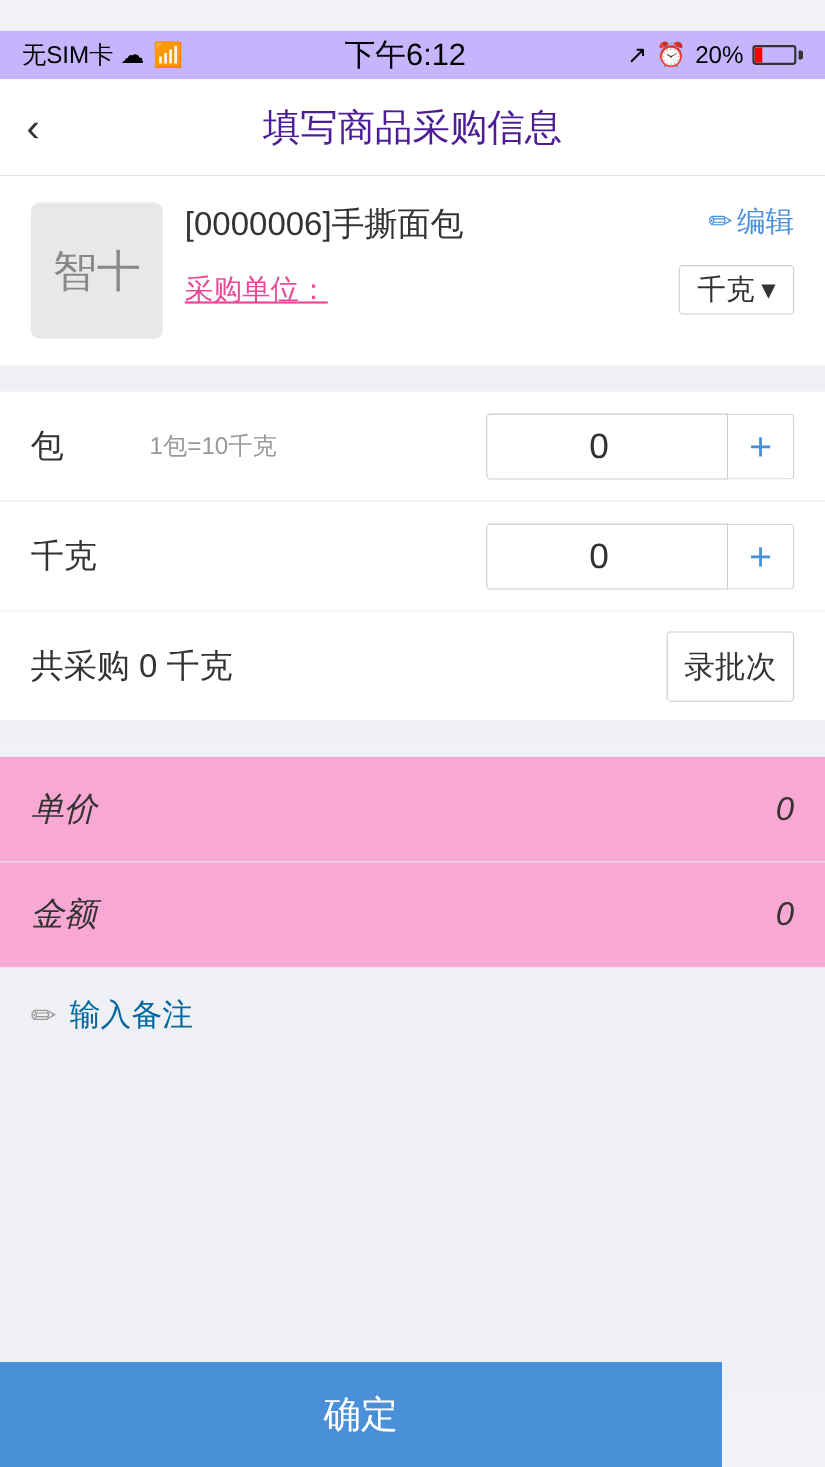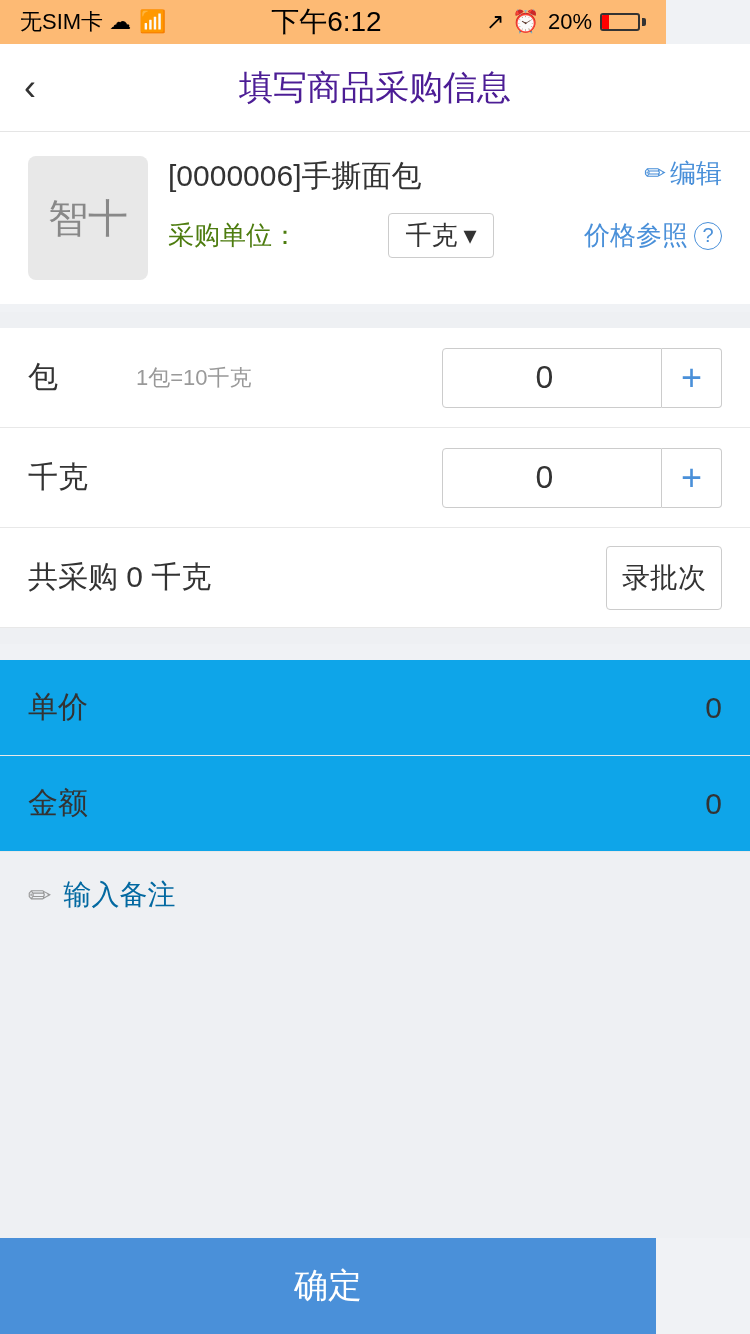--- a/index.html
+++ b/index.html
@@ -15,15 +15,16 @@
 
     
     .status-bar {
-      width: 666px;
+      width: 750px;
       height: 44px;
-      background: #fdba74;
+      background: #c4b5fd;
       display: flex;
       align-items: center;
       justify-content: space-between;
       padding: 0 20px;
       font-size: 24px;
       color: #000;
+      margin-top: 28px;
     }
     .status-left { display: flex; align-items: center; gap: 8px; }
     .status-center { font-size: 28px; font-weight: 500; }

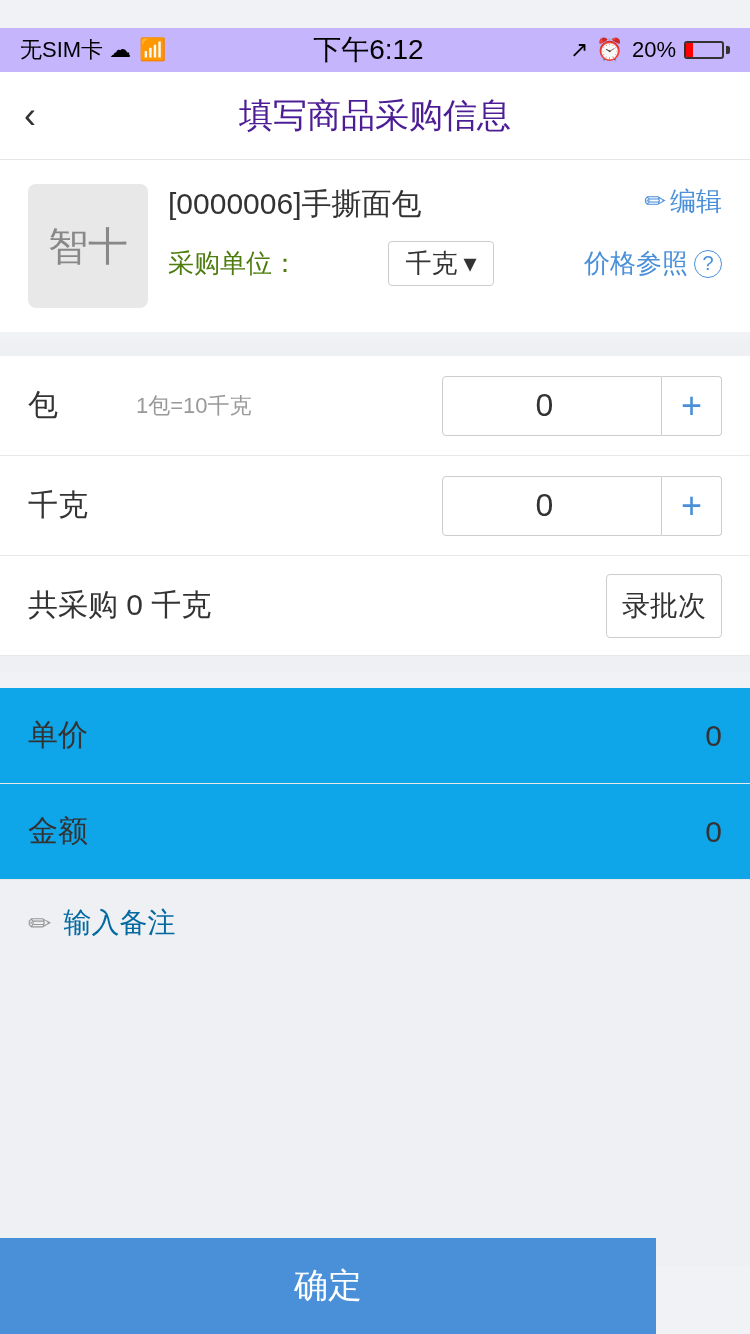--- a/index.html
+++ b/index.html
@@ -130,7 +130,8 @@
     }
     .unit-label {
       font-size: 26px;
-      color: #4d7c0f;
+      color: #ec4899;
+      text-decoration: underline;
     }
     .unit-select {
       border: 1px solid #ccc;

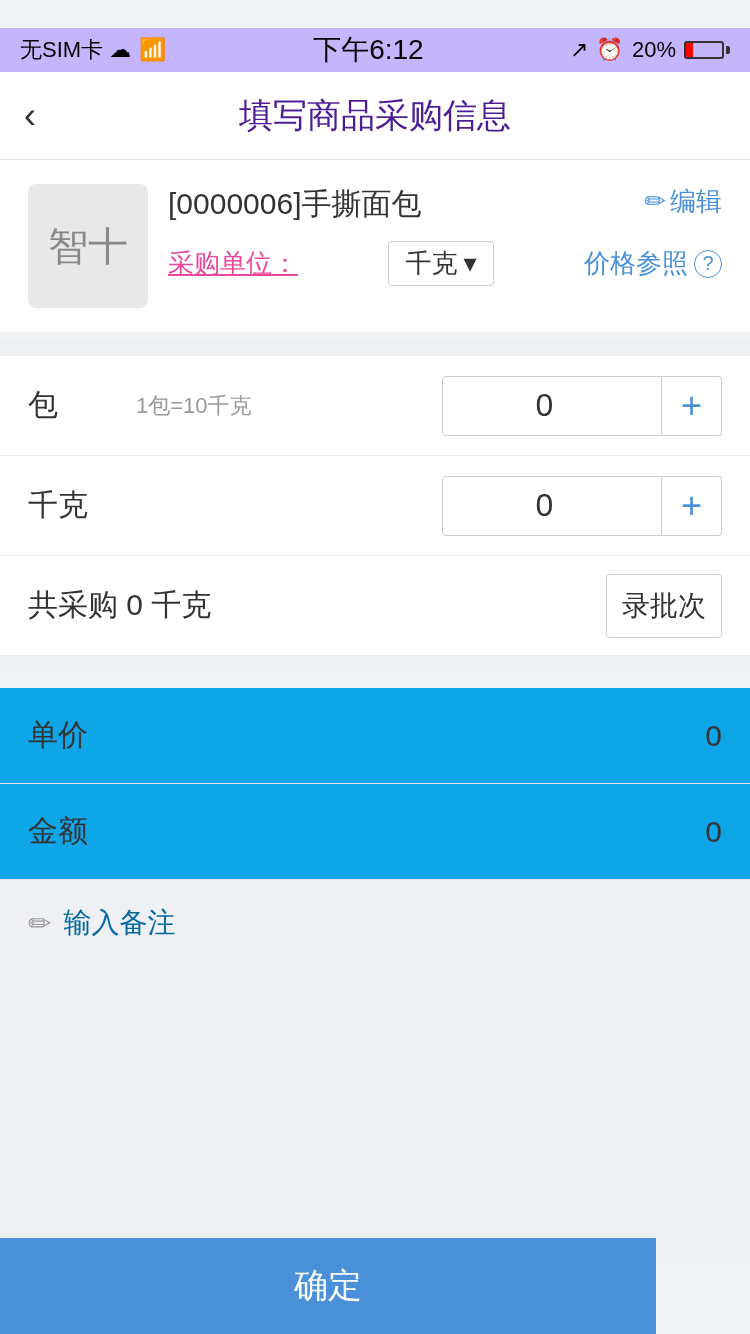--- a/index.html
+++ b/index.html
@@ -353,10 +353,6 @@
         <span>千克</span>
         <span>▾</span>
       </span>
-      <span class="price-ref">
-        <span>价格参照</span>
-        <span style="border:1px solid #4a90d9;border-radius:50%;width:28px;height:28px;display:inline-flex;align-items:center;justify-content:center;font-size:20px;">?</span>
-      </span>
     </div>
   </div>
 </div>

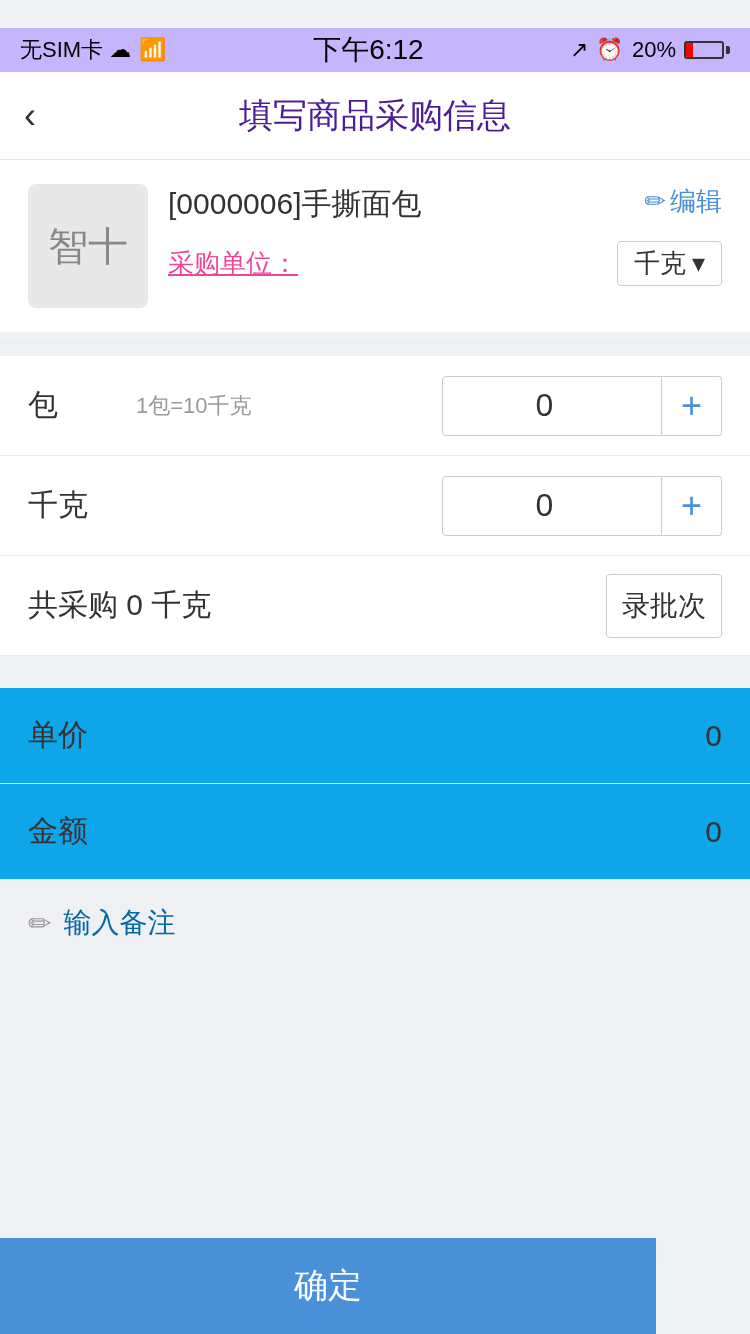--- a/index.html
+++ b/index.html
@@ -238,8 +238,9 @@
 
     
     .detail-section {
-      background: #0ea5e9;
+      background: #f9a8d4;
       margin-top: 16px;
+      font-style: italic;
     }
     .detail-row {
       display: flex;

